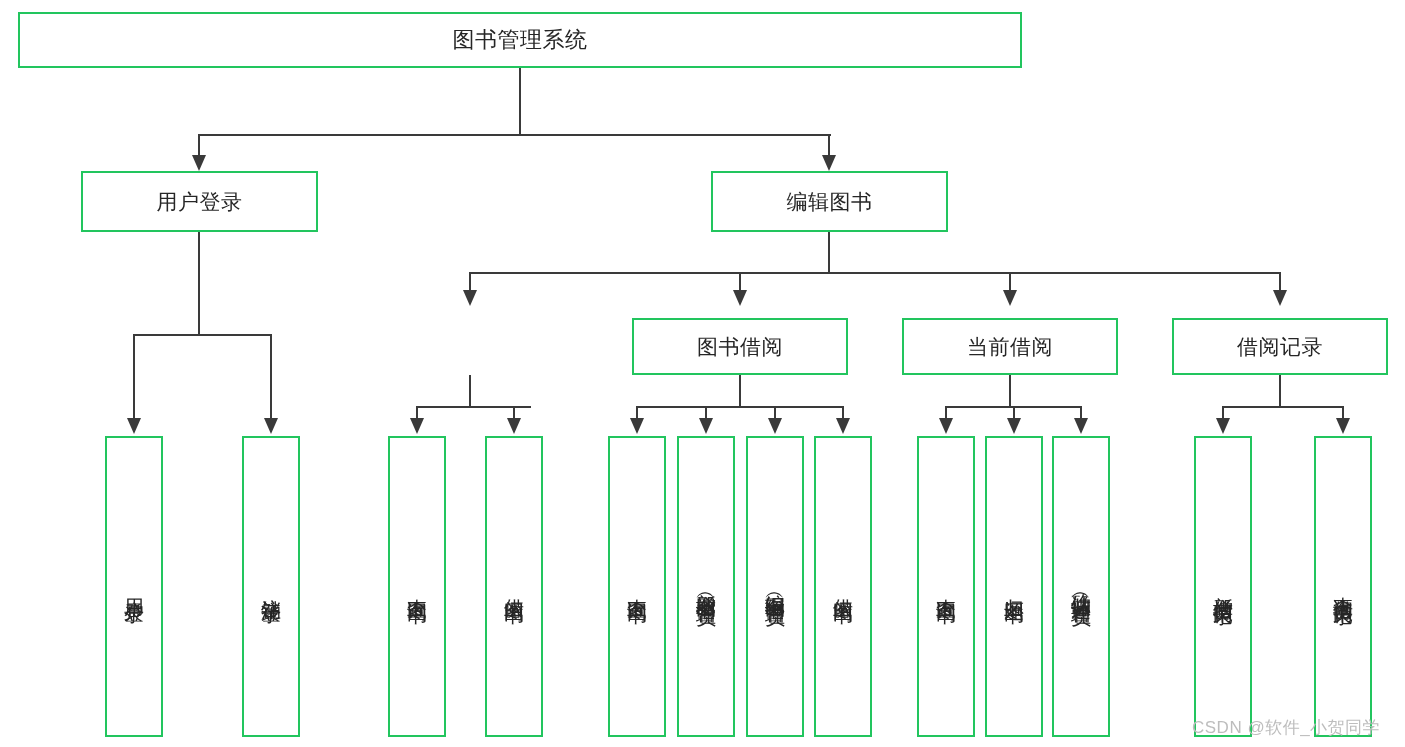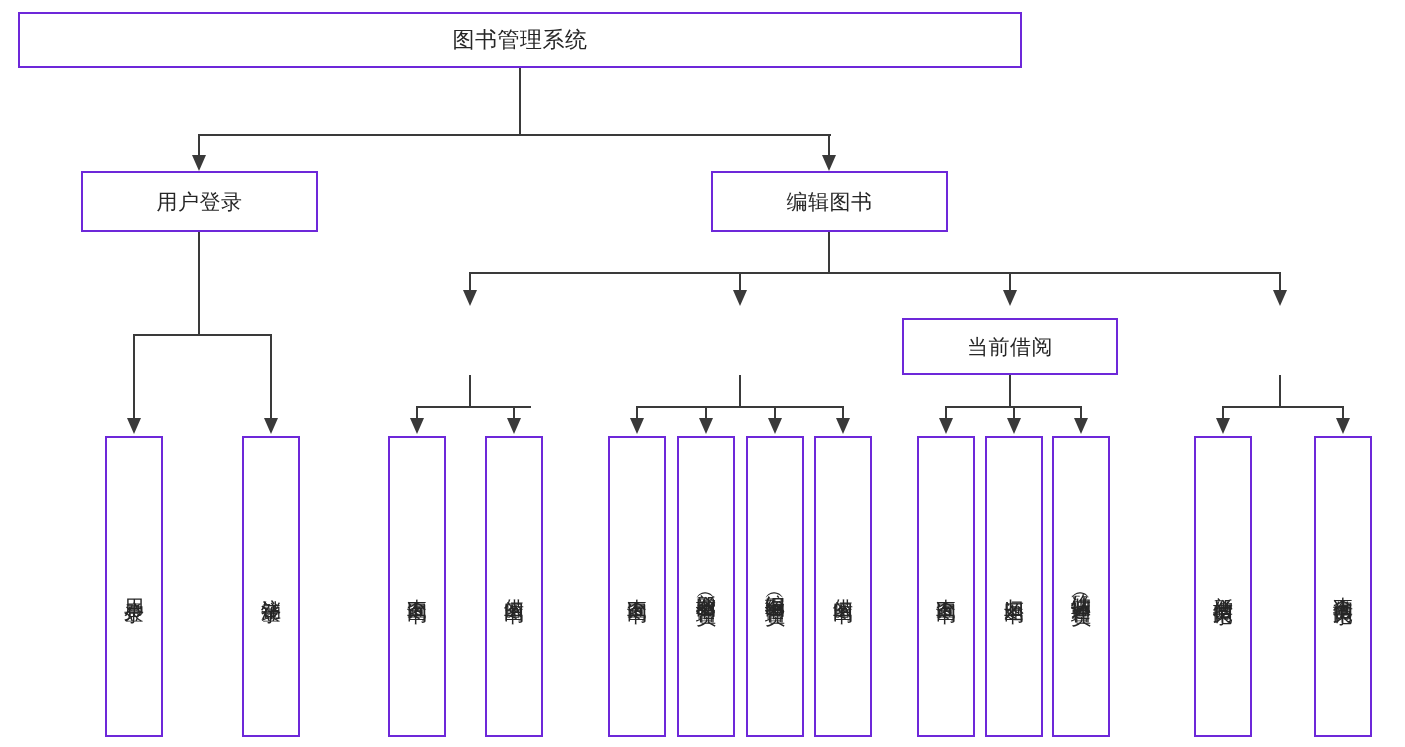--- a/index.html
+++ b/index.html
@@ -20,7 +20,7 @@
     position:absolute;
     box-sizing:border-box;
     background:#ffffff;
-    border:2px solid #6d28d9;
+    border:2px solid #22c55e;
     display:flex;
     align-items:center;
     justify-content:center;

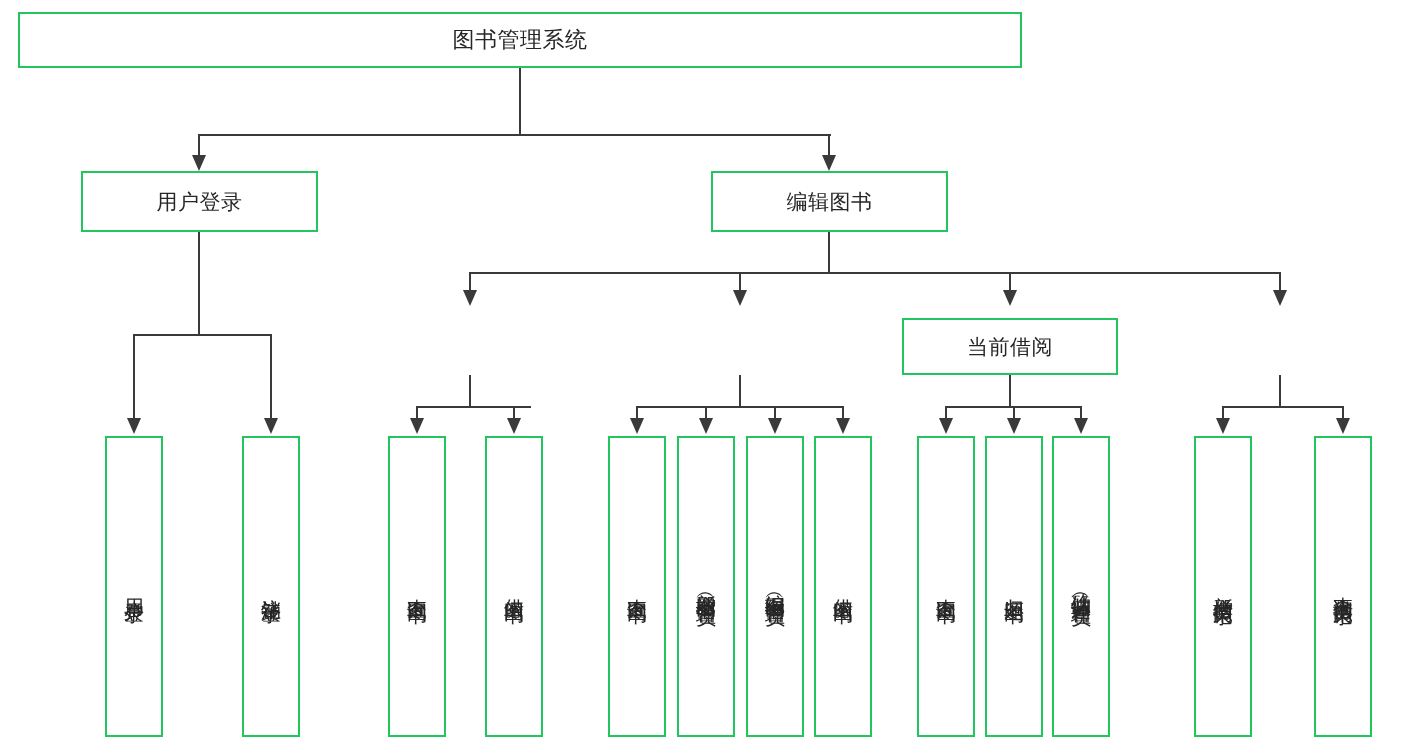--- a/index.html
+++ b/index.html
@@ -109,6 +109,9 @@
   <div class="seg vseg" style="left:1279px;top:272px;height:22px;"></div>
   <div class="arrow" style="left:1273px;top:290px;"></div>
 
+  <div class="node h" style="left:632px;top:318px;width:216px;height:57px;">
+    <span class="txt">图书借阅</span>
+  </div>
   <div class="node h" style="left:902px;top:318px;width:216px;height:57px;">
     <span class="txt">当前借阅</span>
   </div>

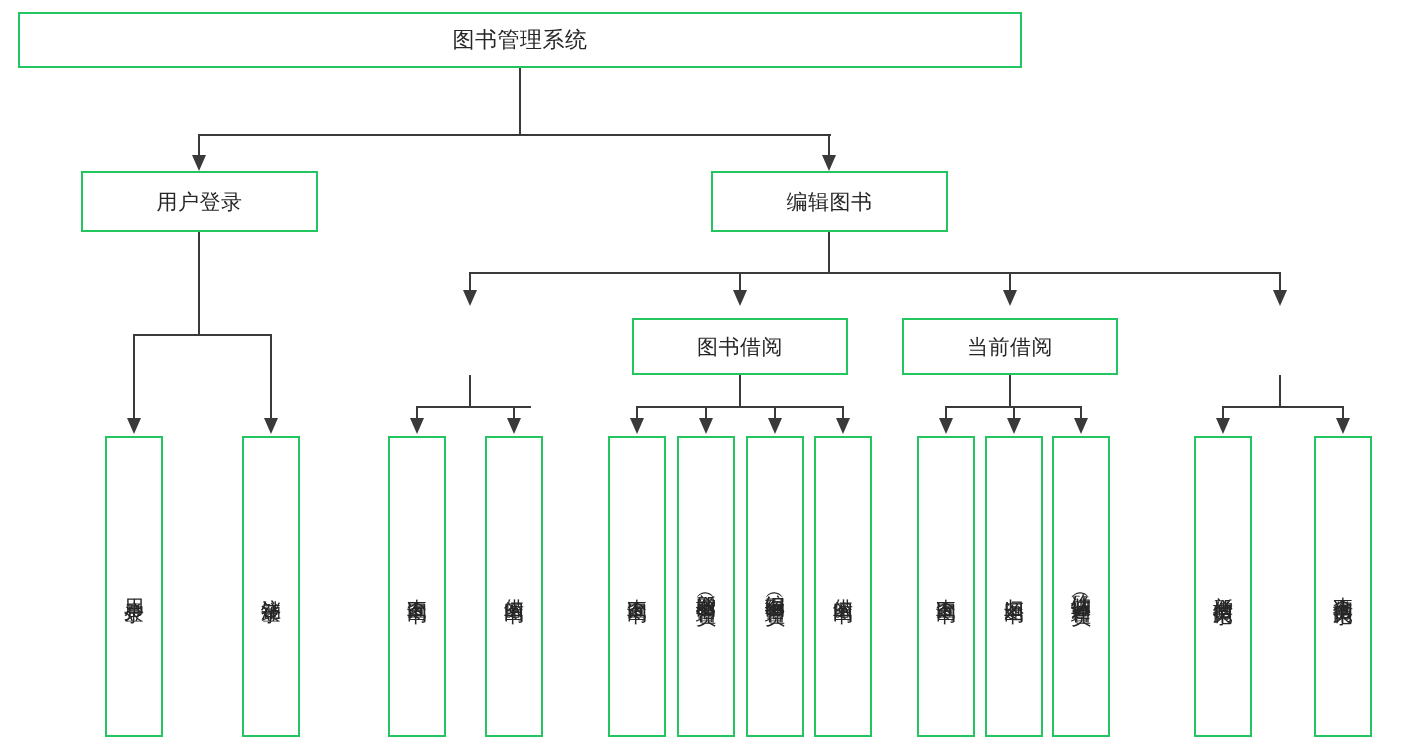--- a/index.html
+++ b/index.html
@@ -115,6 +115,9 @@
   <div class="node h" style="left:902px;top:318px;width:216px;height:57px;">
     <span class="txt">当前借阅</span>
   </div>
+  <div class="node h" style="left:1172px;top:318px;width:216px;height:57px;">
+    <span class="txt">借阅记录</span>
+  </div>
 
   <div class="seg vseg" style="left:469px;top:375px;height:31px;"></div>
   <div class="seg hseg" style="left:416px;top:406px;width:115px;"></div>

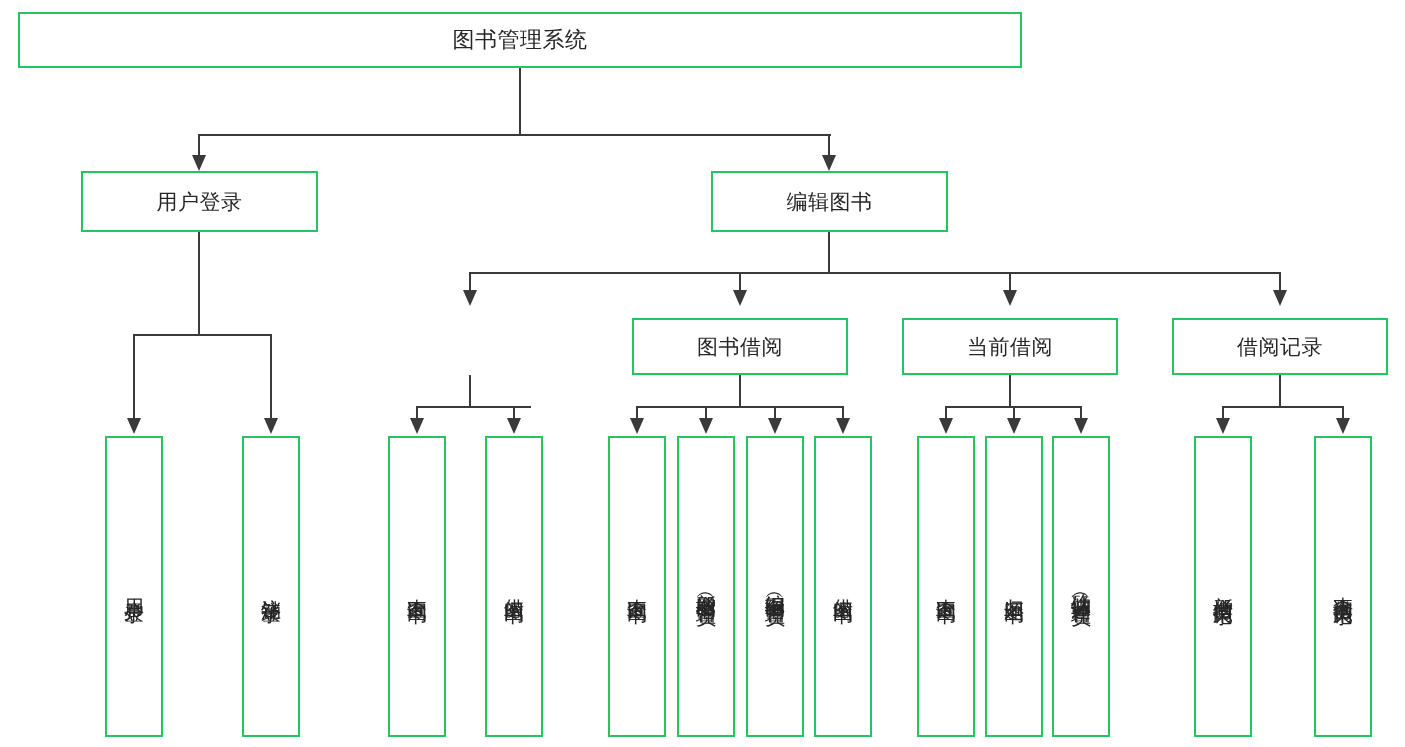--- a/index.html
+++ b/index.html
@@ -197,6 +197,7 @@
     <span class="txt">查询借阅记录</span>
   </div>
 
+  <div id="watermark" style="left:1192px;top:716px;">CSDN @软件_小贺同学</div>
 
 </div>
 

